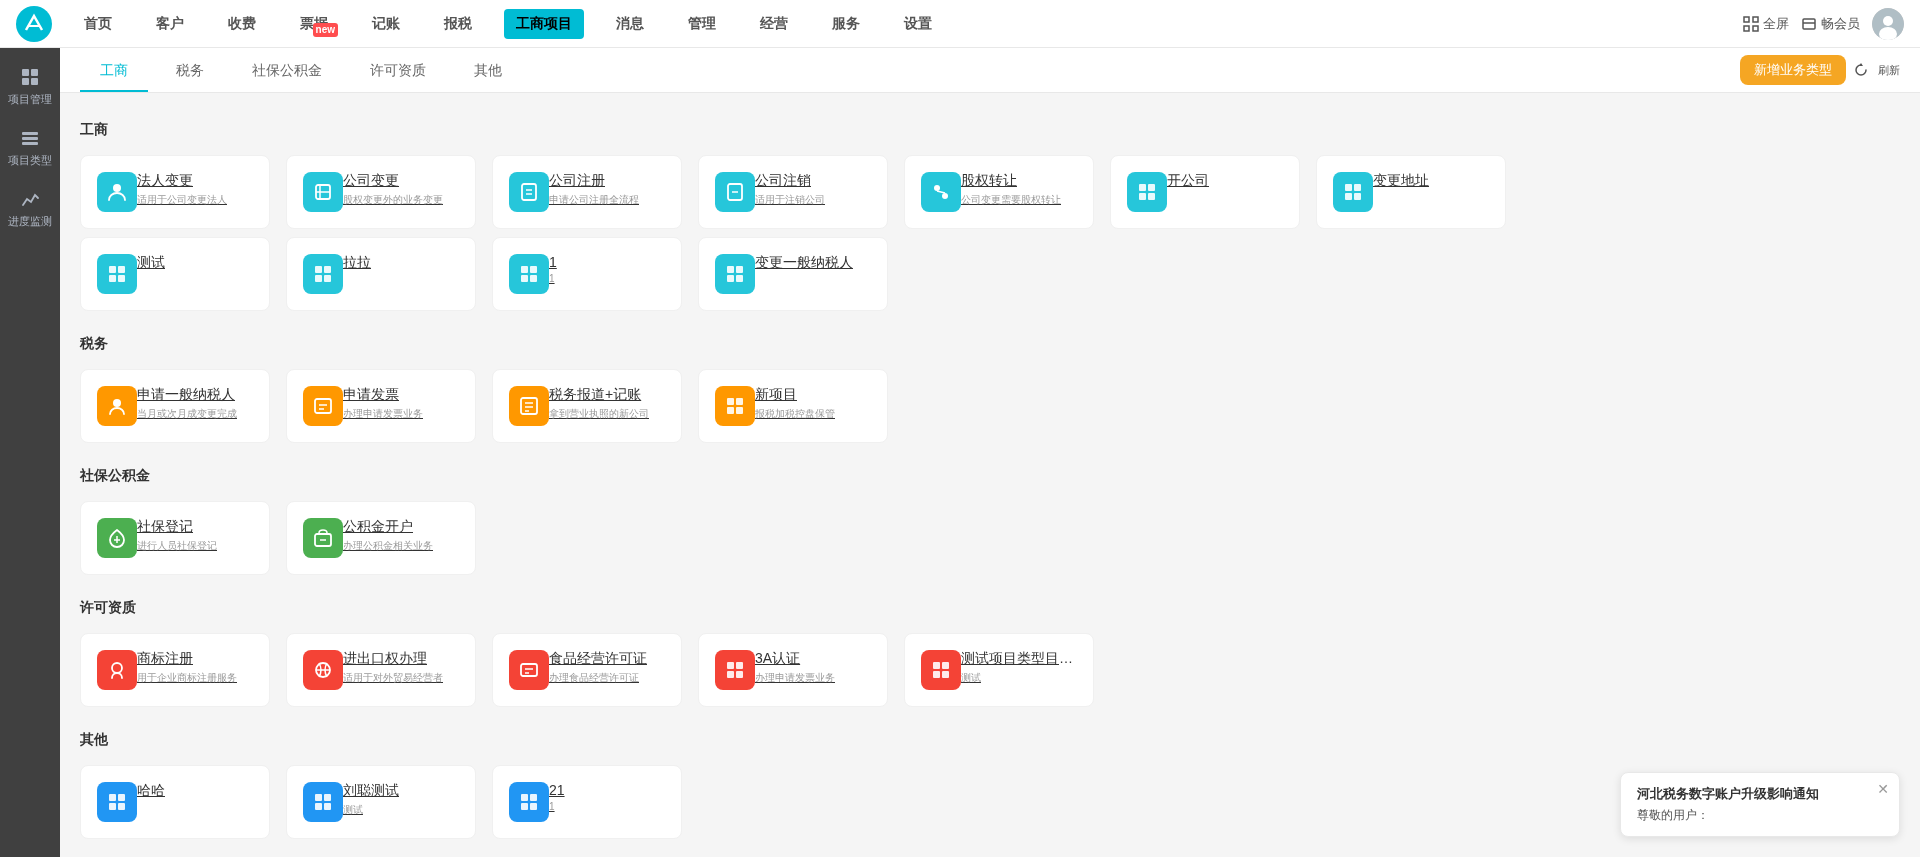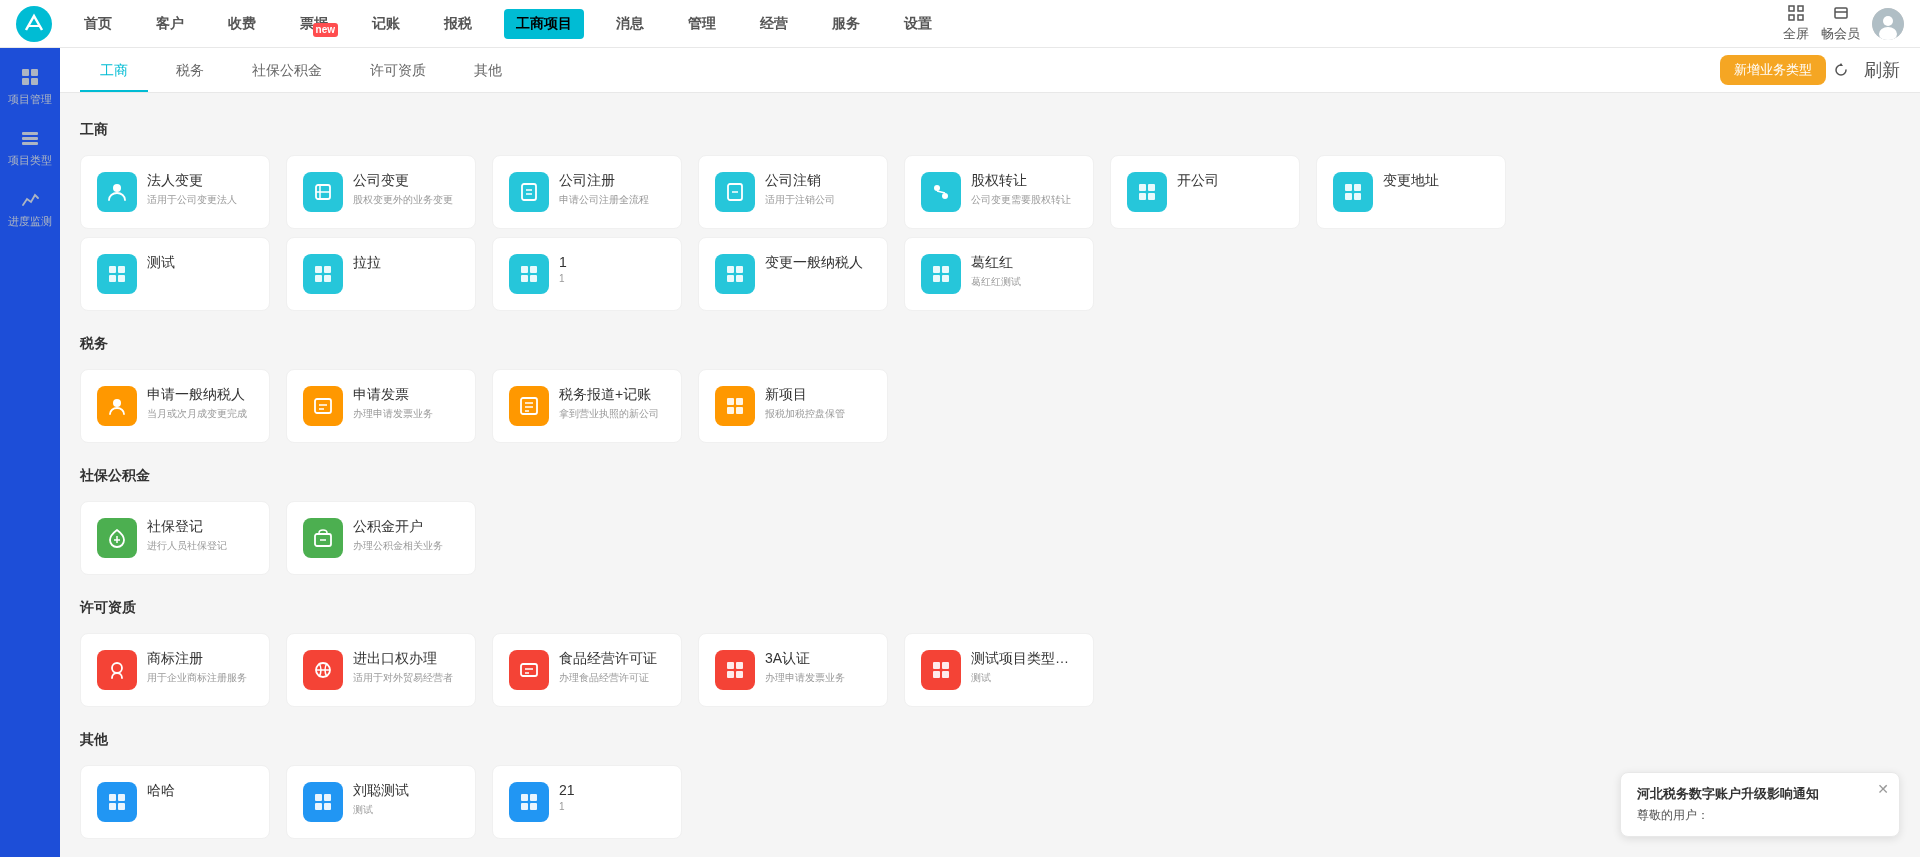--- a/index.html
+++ b/index.html
@@ -67,7 +67,6 @@
       cursor: pointer;
       font-size: 13px;
       color: #555;
-      flex-direction: column;
     }
     .avatar-circle {
       width: 32px;

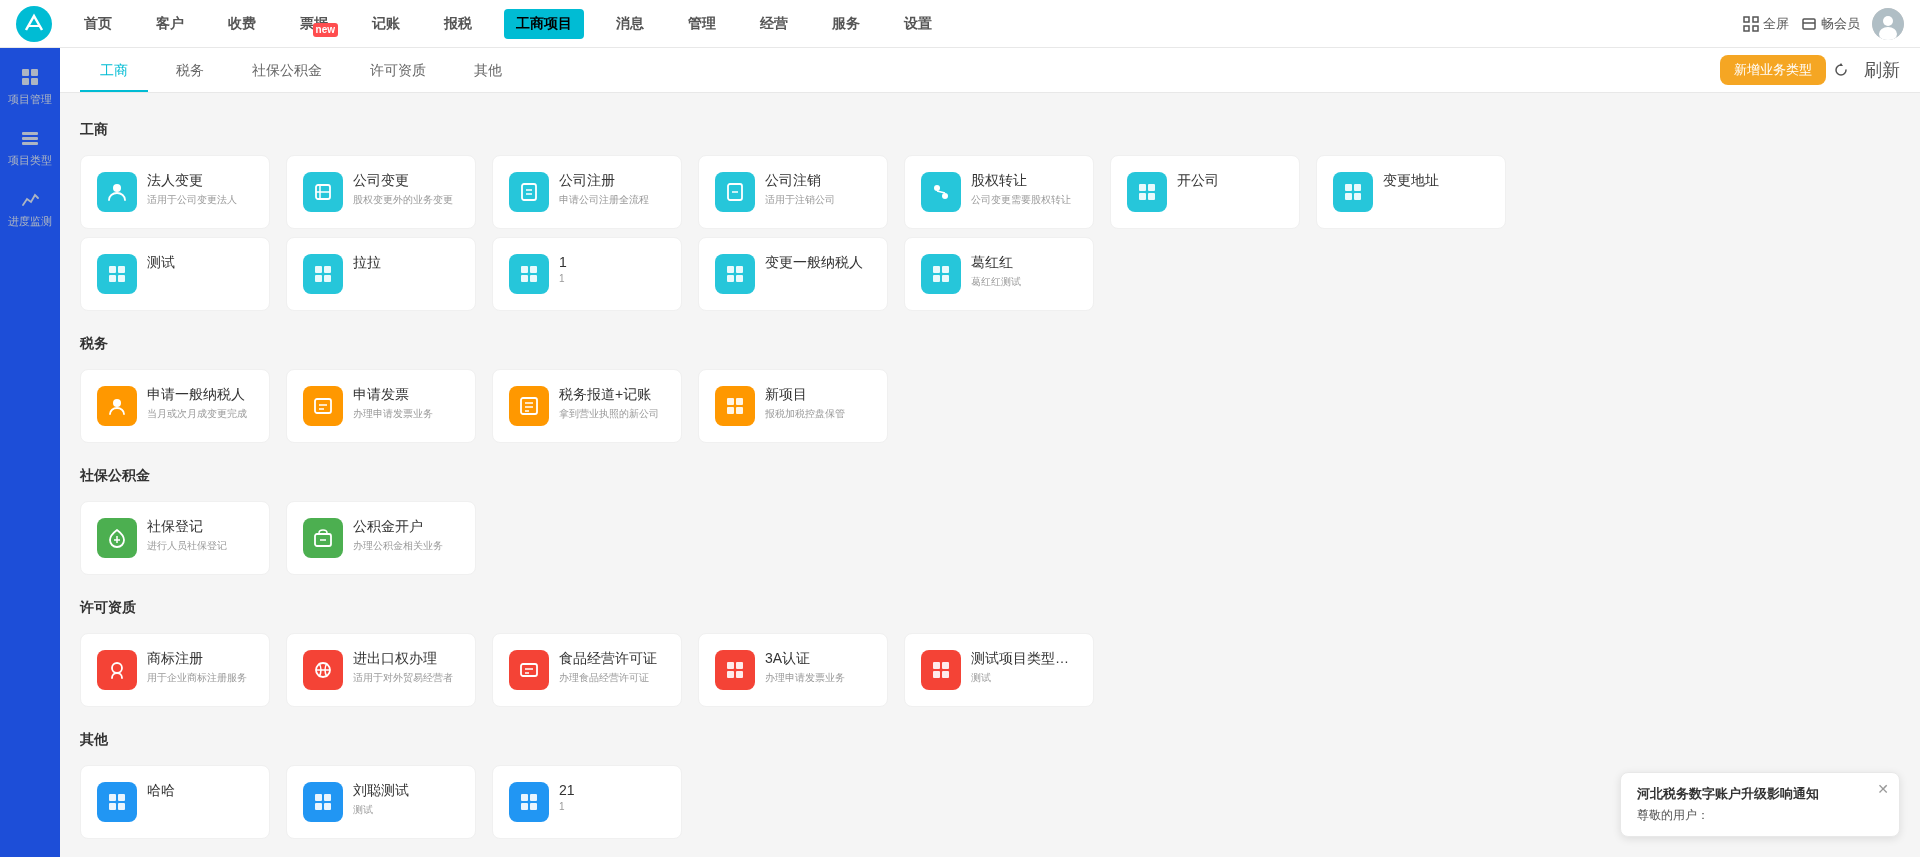--- a/index.html
+++ b/index.html
@@ -166,9 +166,9 @@
     .btn-refresh {
       display: flex;
       align-items: center;
-      gap: 16px;
-      cursor: pointer;
-      font-size: 18px;
+      gap: 10px;
+      cursor: pointer;
+      font-size: 11px;
       color: #555;
       background: none;
       border: none;

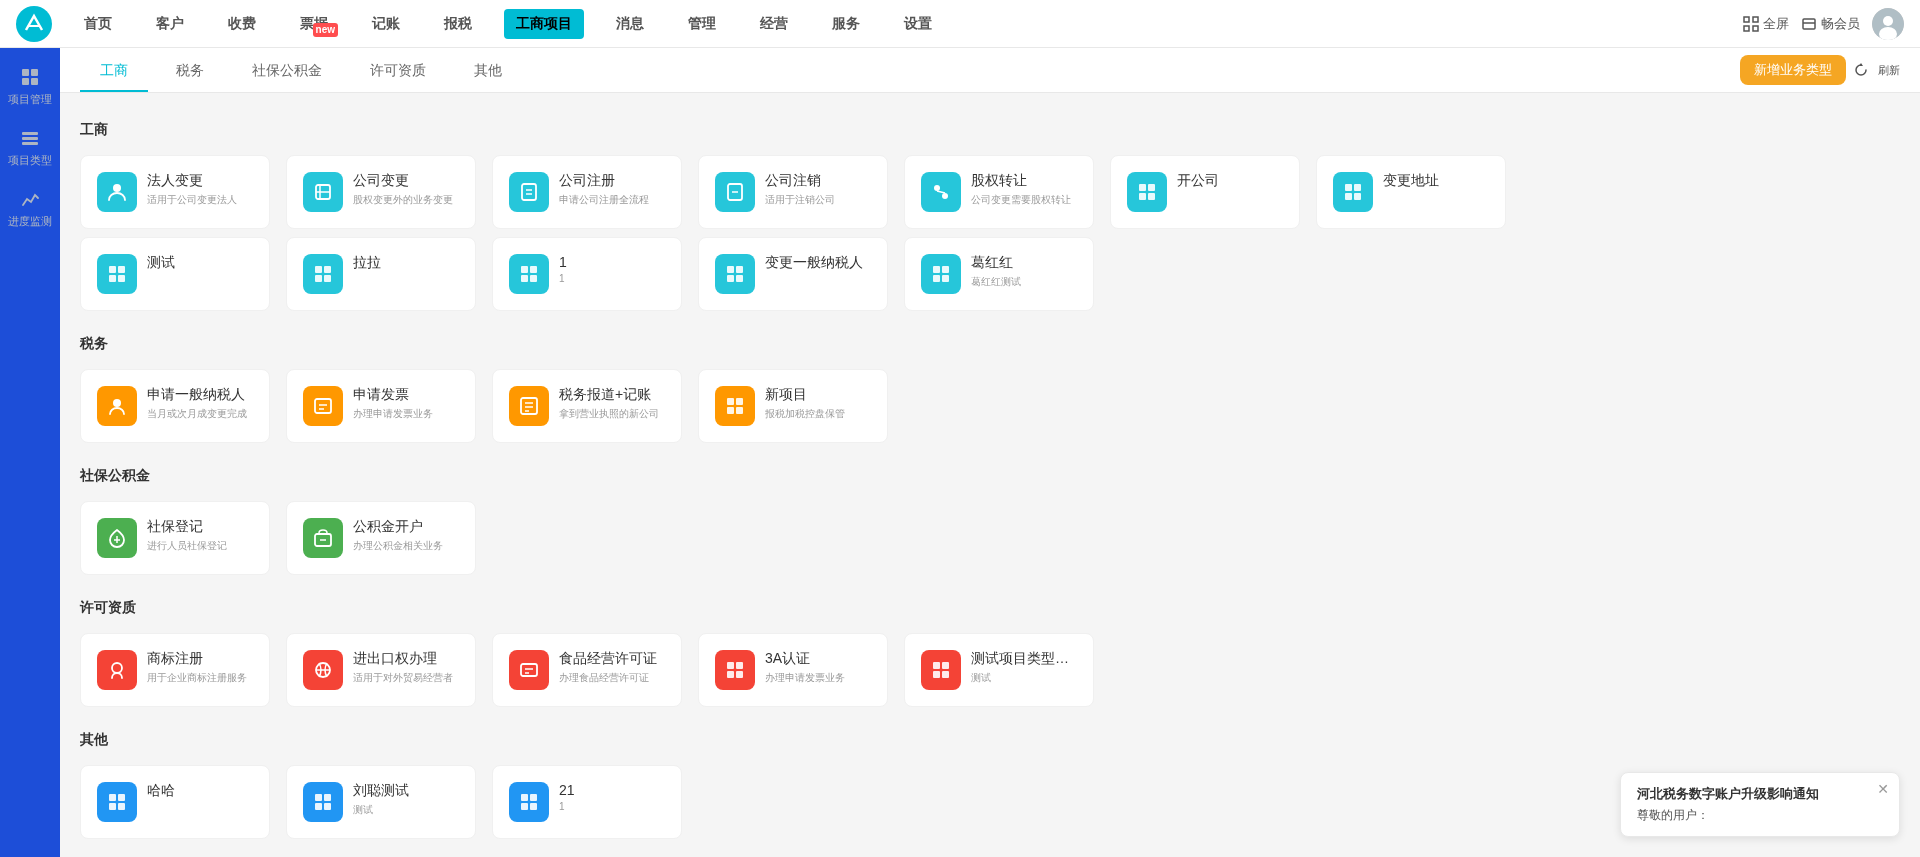--- a/index.html
+++ b/index.html
@@ -88,7 +88,7 @@
       left: 0;
       bottom: 0;
       width: 60px;
-      background: #1d4ed8;
+      background: #404040;
       display: flex;
       flex-direction: column;
       align-items: center;

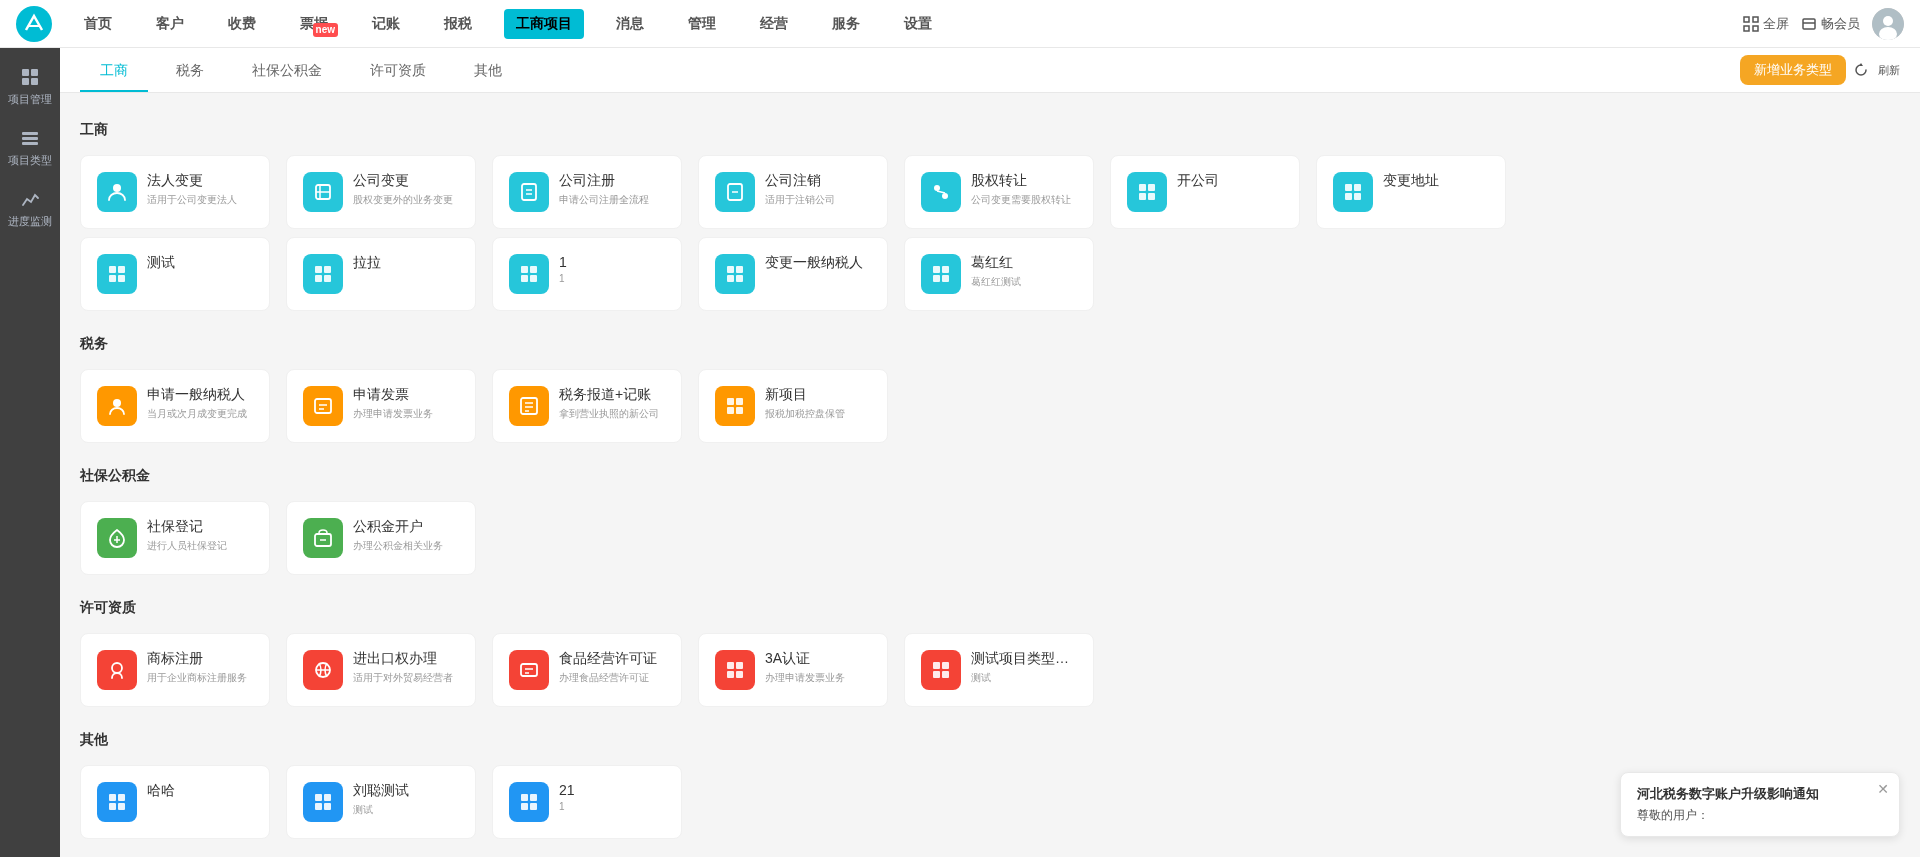--- a/index.html
+++ b/index.html
@@ -201,10 +201,10 @@
       width: 190px;
       display: flex;
       align-items: flex-start;
-      gap: 10px;
       cursor: pointer;
       border: 1px solid #f0f0f0;
       transition: box-shadow 0.2s;
+      text-decoration: underline;
     }
     .card-icon {
       width: 40px;

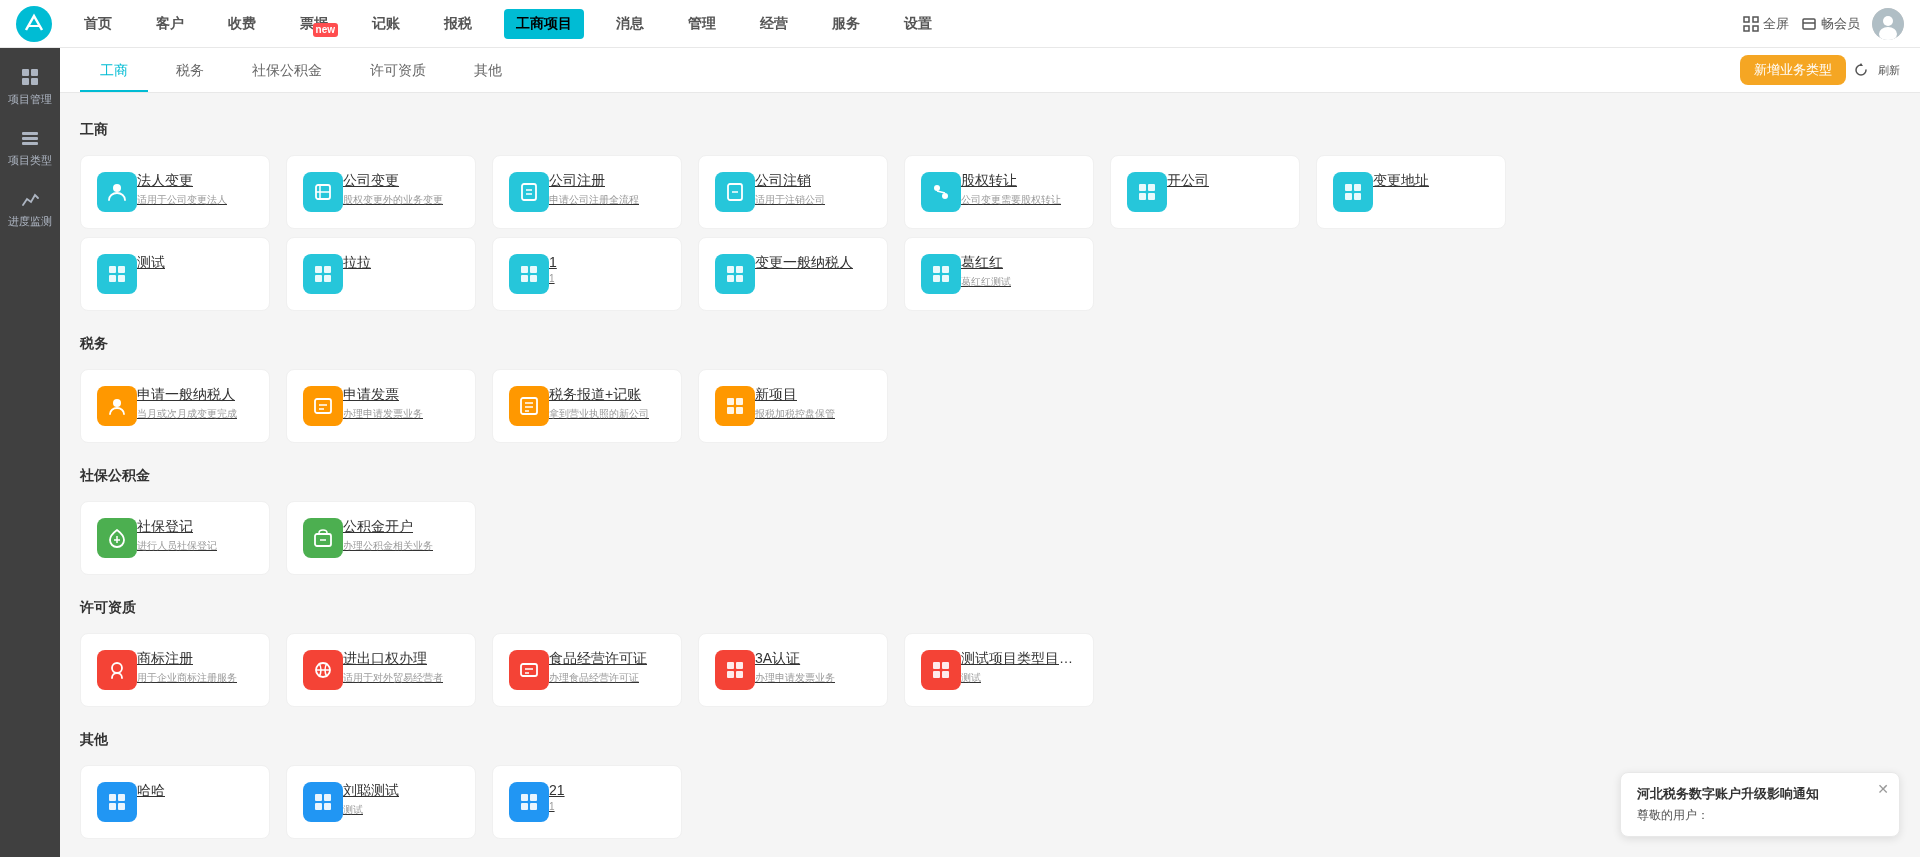--- a/index.html
+++ b/index.html
@@ -548,20 +548,6 @@
         </div>
       </div>
 
-      <div class="card">
-        <div class="card-icon icon-teal">
-          <svg width="22" height="22" viewBox="0 0 22 22" fill="none">
-              <rect x="3" y="3" width="7" height="7" rx="1" fill="#fff" opacity="0.9"></rect>
-              <rect x="12" y="3" width="7" height="7" rx="1" fill="#fff" opacity="0.9"></rect>
-              <rect x="3" y="12" width="7" height="7" rx="1" fill="#fff" opacity="0.9"></rect>
-              <rect x="12" y="12" width="7" height="7" rx="1" fill="#fff" opacity="0.9"></rect>
-            </svg>
-        </div>
-        <div class="card-content">
-          <div class="card-title">葛红红</div>
-          <div class="card-desc">葛红红测试</div>
-        </div>
-      </div>
 
     </div>
 

